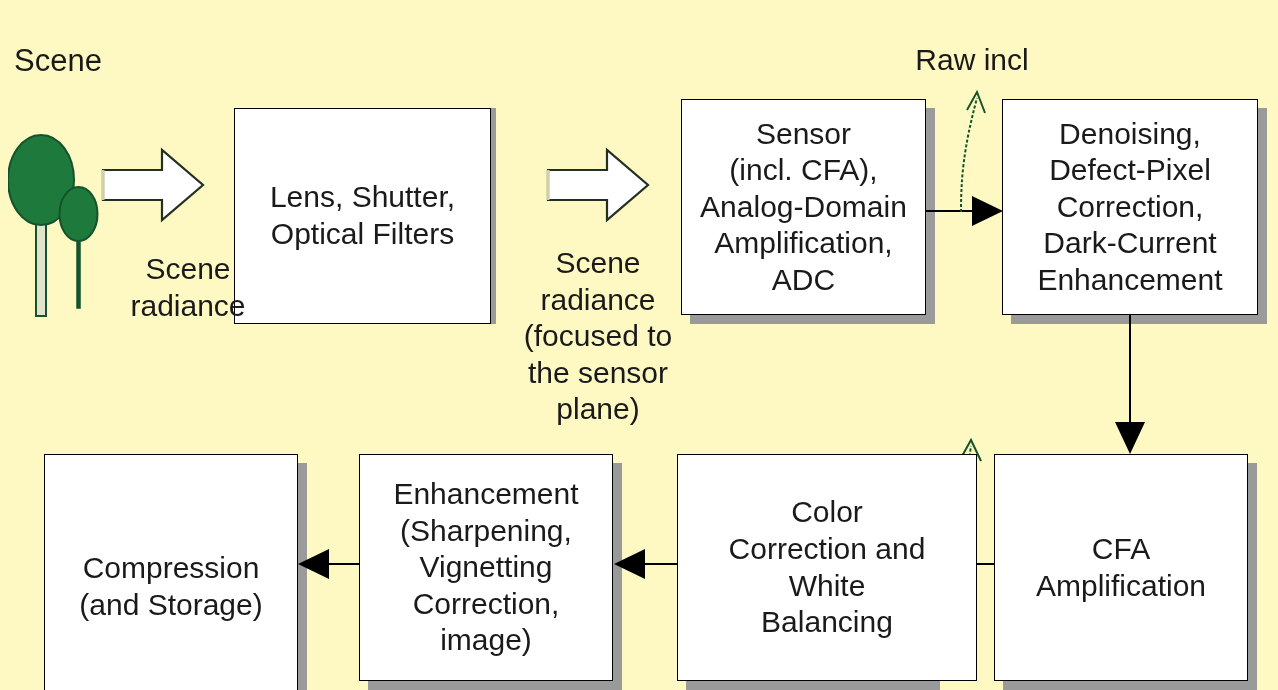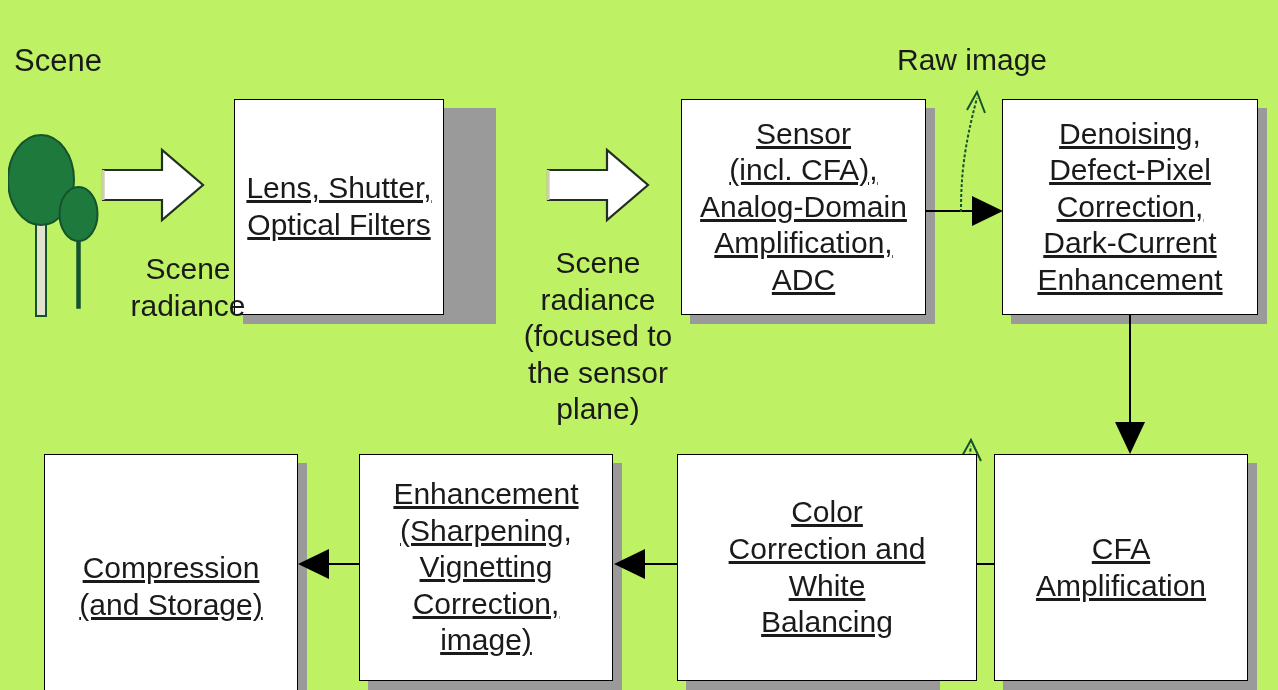--- a/index.html
+++ b/index.html
@@ -12,7 +12,7 @@
     position: relative;
     width: 1278px;
     height: 690px;
-    background: #bef264;
+    background: #fef9c3;
     overflow: hidden;
     font-family: "Liberation Sans", sans-serif;
     color: #1a1a1a;

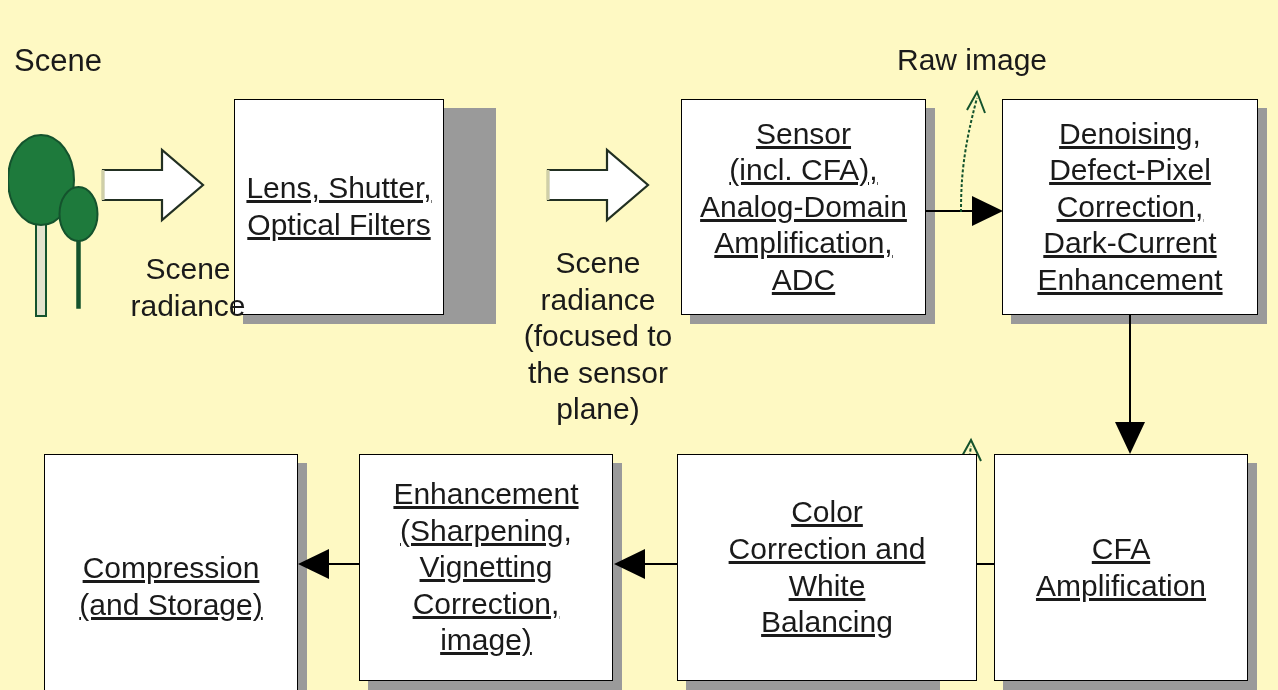--- a/index.html
+++ b/index.html
@@ -122,7 +122,7 @@
 the sensor
 plane)</div>
 
-  <div class="caption" style="left:852px; top:42px; width:240px;">Raw image</div>
+  <div class="caption" style="left:852px; top:42px; width:240px;">Raw incl</div>
 
 
   <div class="box-shadow" style="left:243px; top:108px;  width:253px; height:216px;"></div>

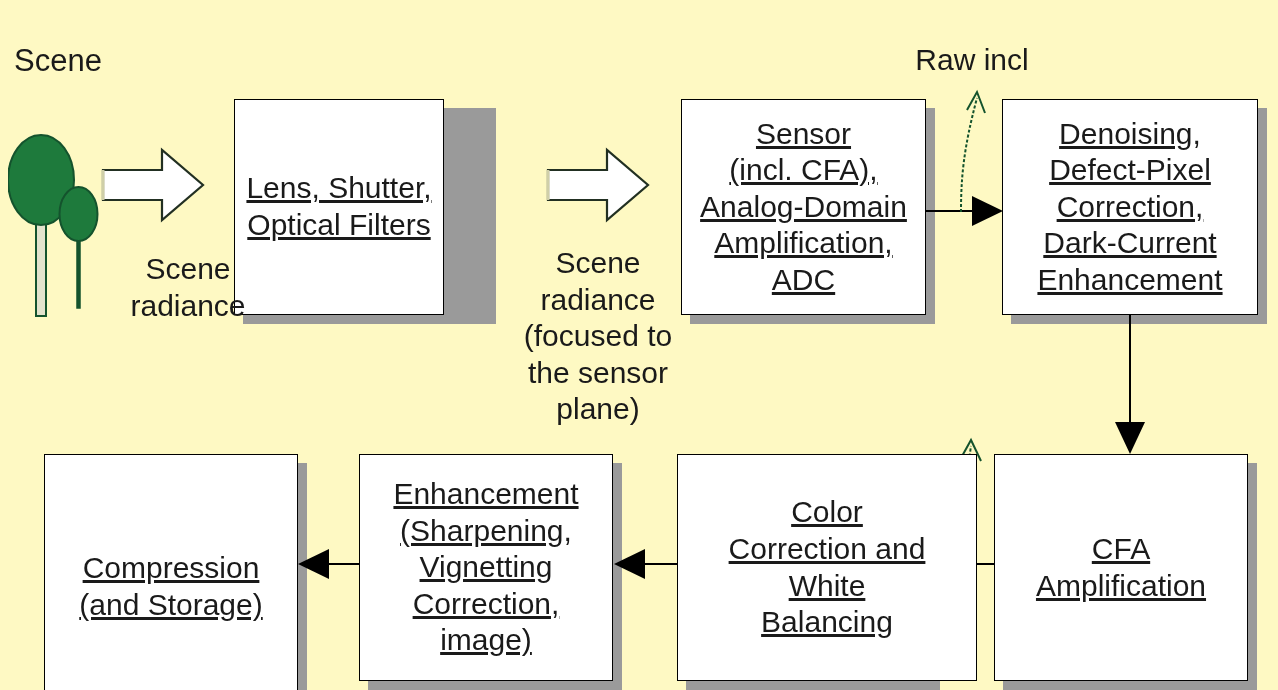--- a/index.html
+++ b/index.html
@@ -42,7 +42,6 @@
     display: block;
     white-space: pre-line;
     padding: 0 4px;
-    text-decoration: underline;
   }
 
   

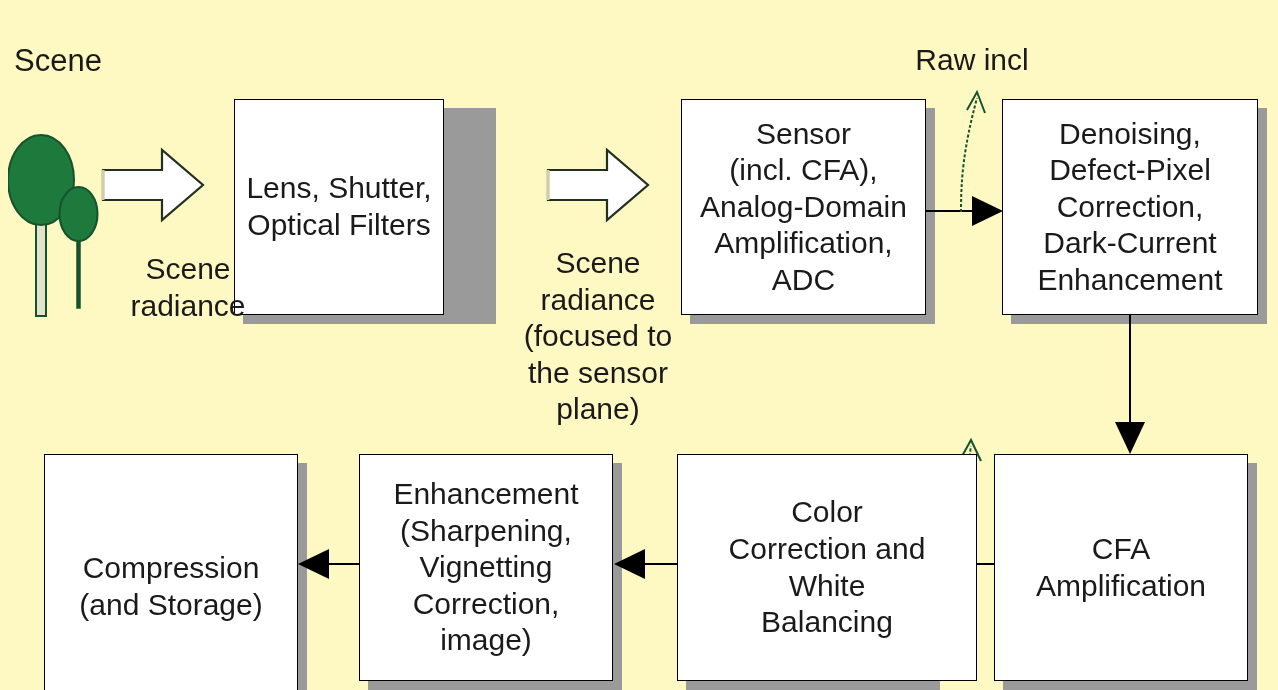--- a/index.html
+++ b/index.html
@@ -181,7 +181,7 @@
     </svg>
   </div>
 
-  <div class="box" style="left:234px; top:99px; width:210px; height:216px;">
+  <div class="box" style="left:234px; top:108px; width:257px; height:216px;">
     <span class="box-label">Lens, Shutter,
 Optical Filters</span>
   </div>

